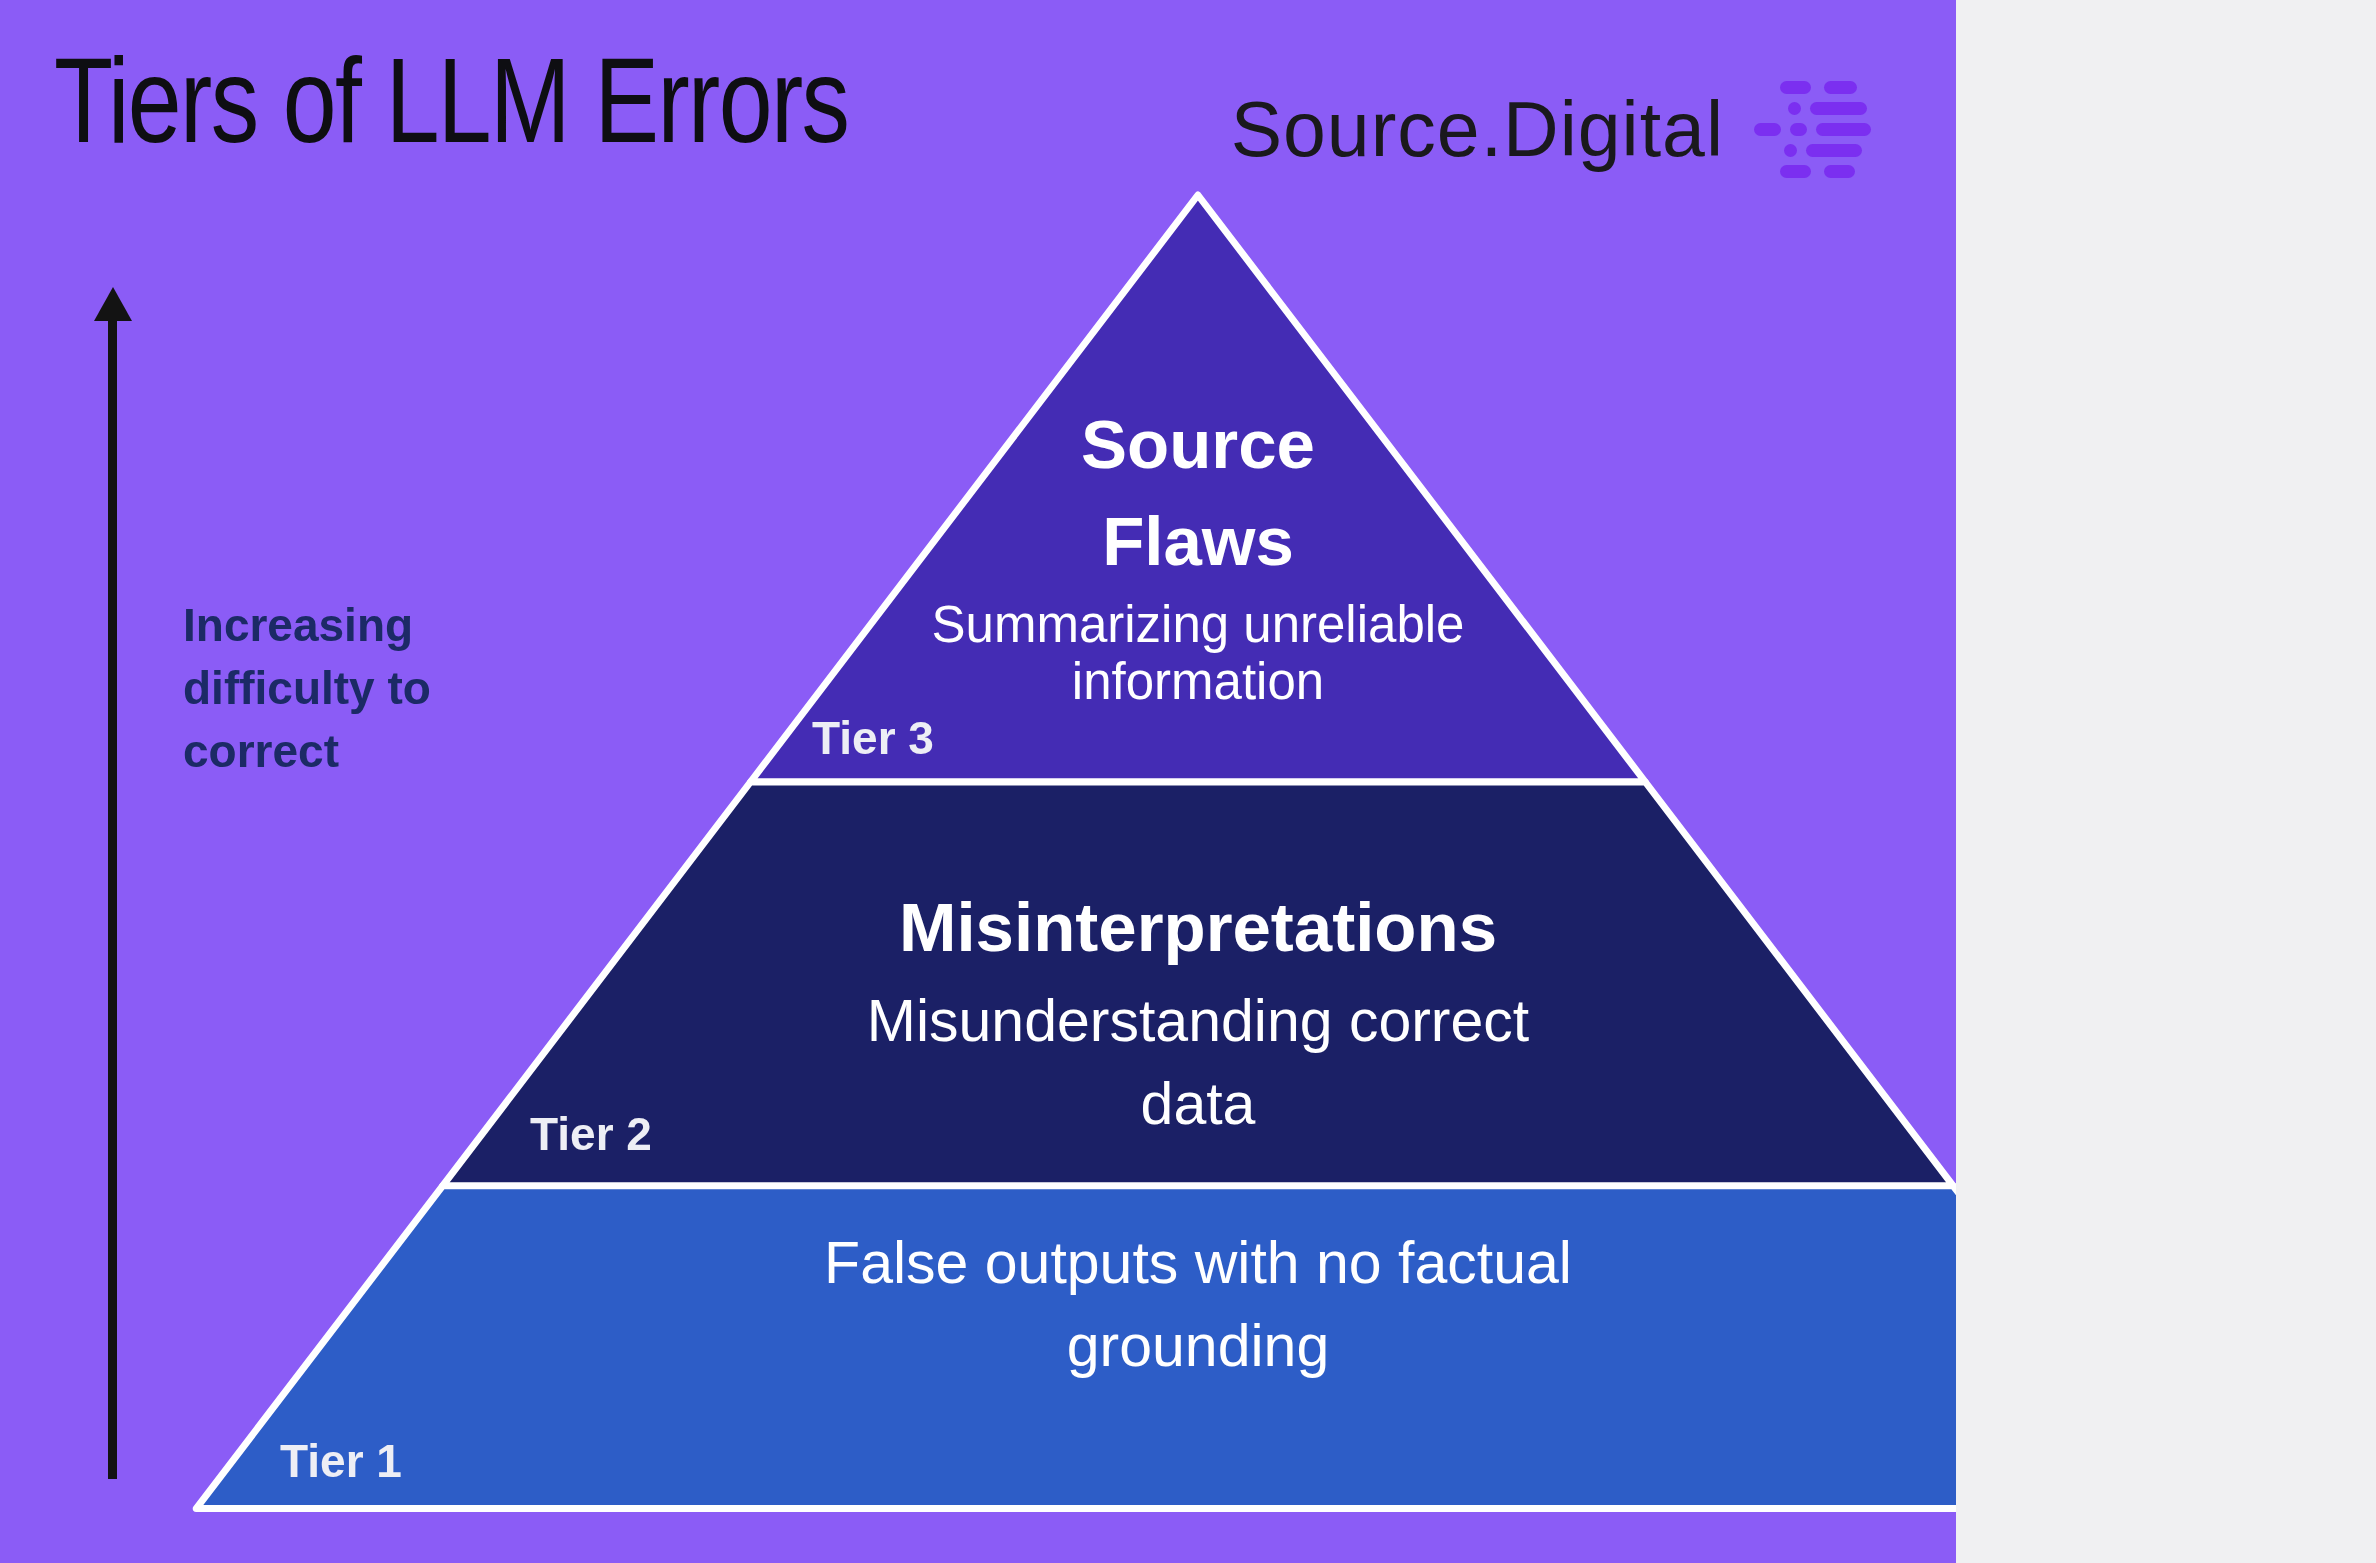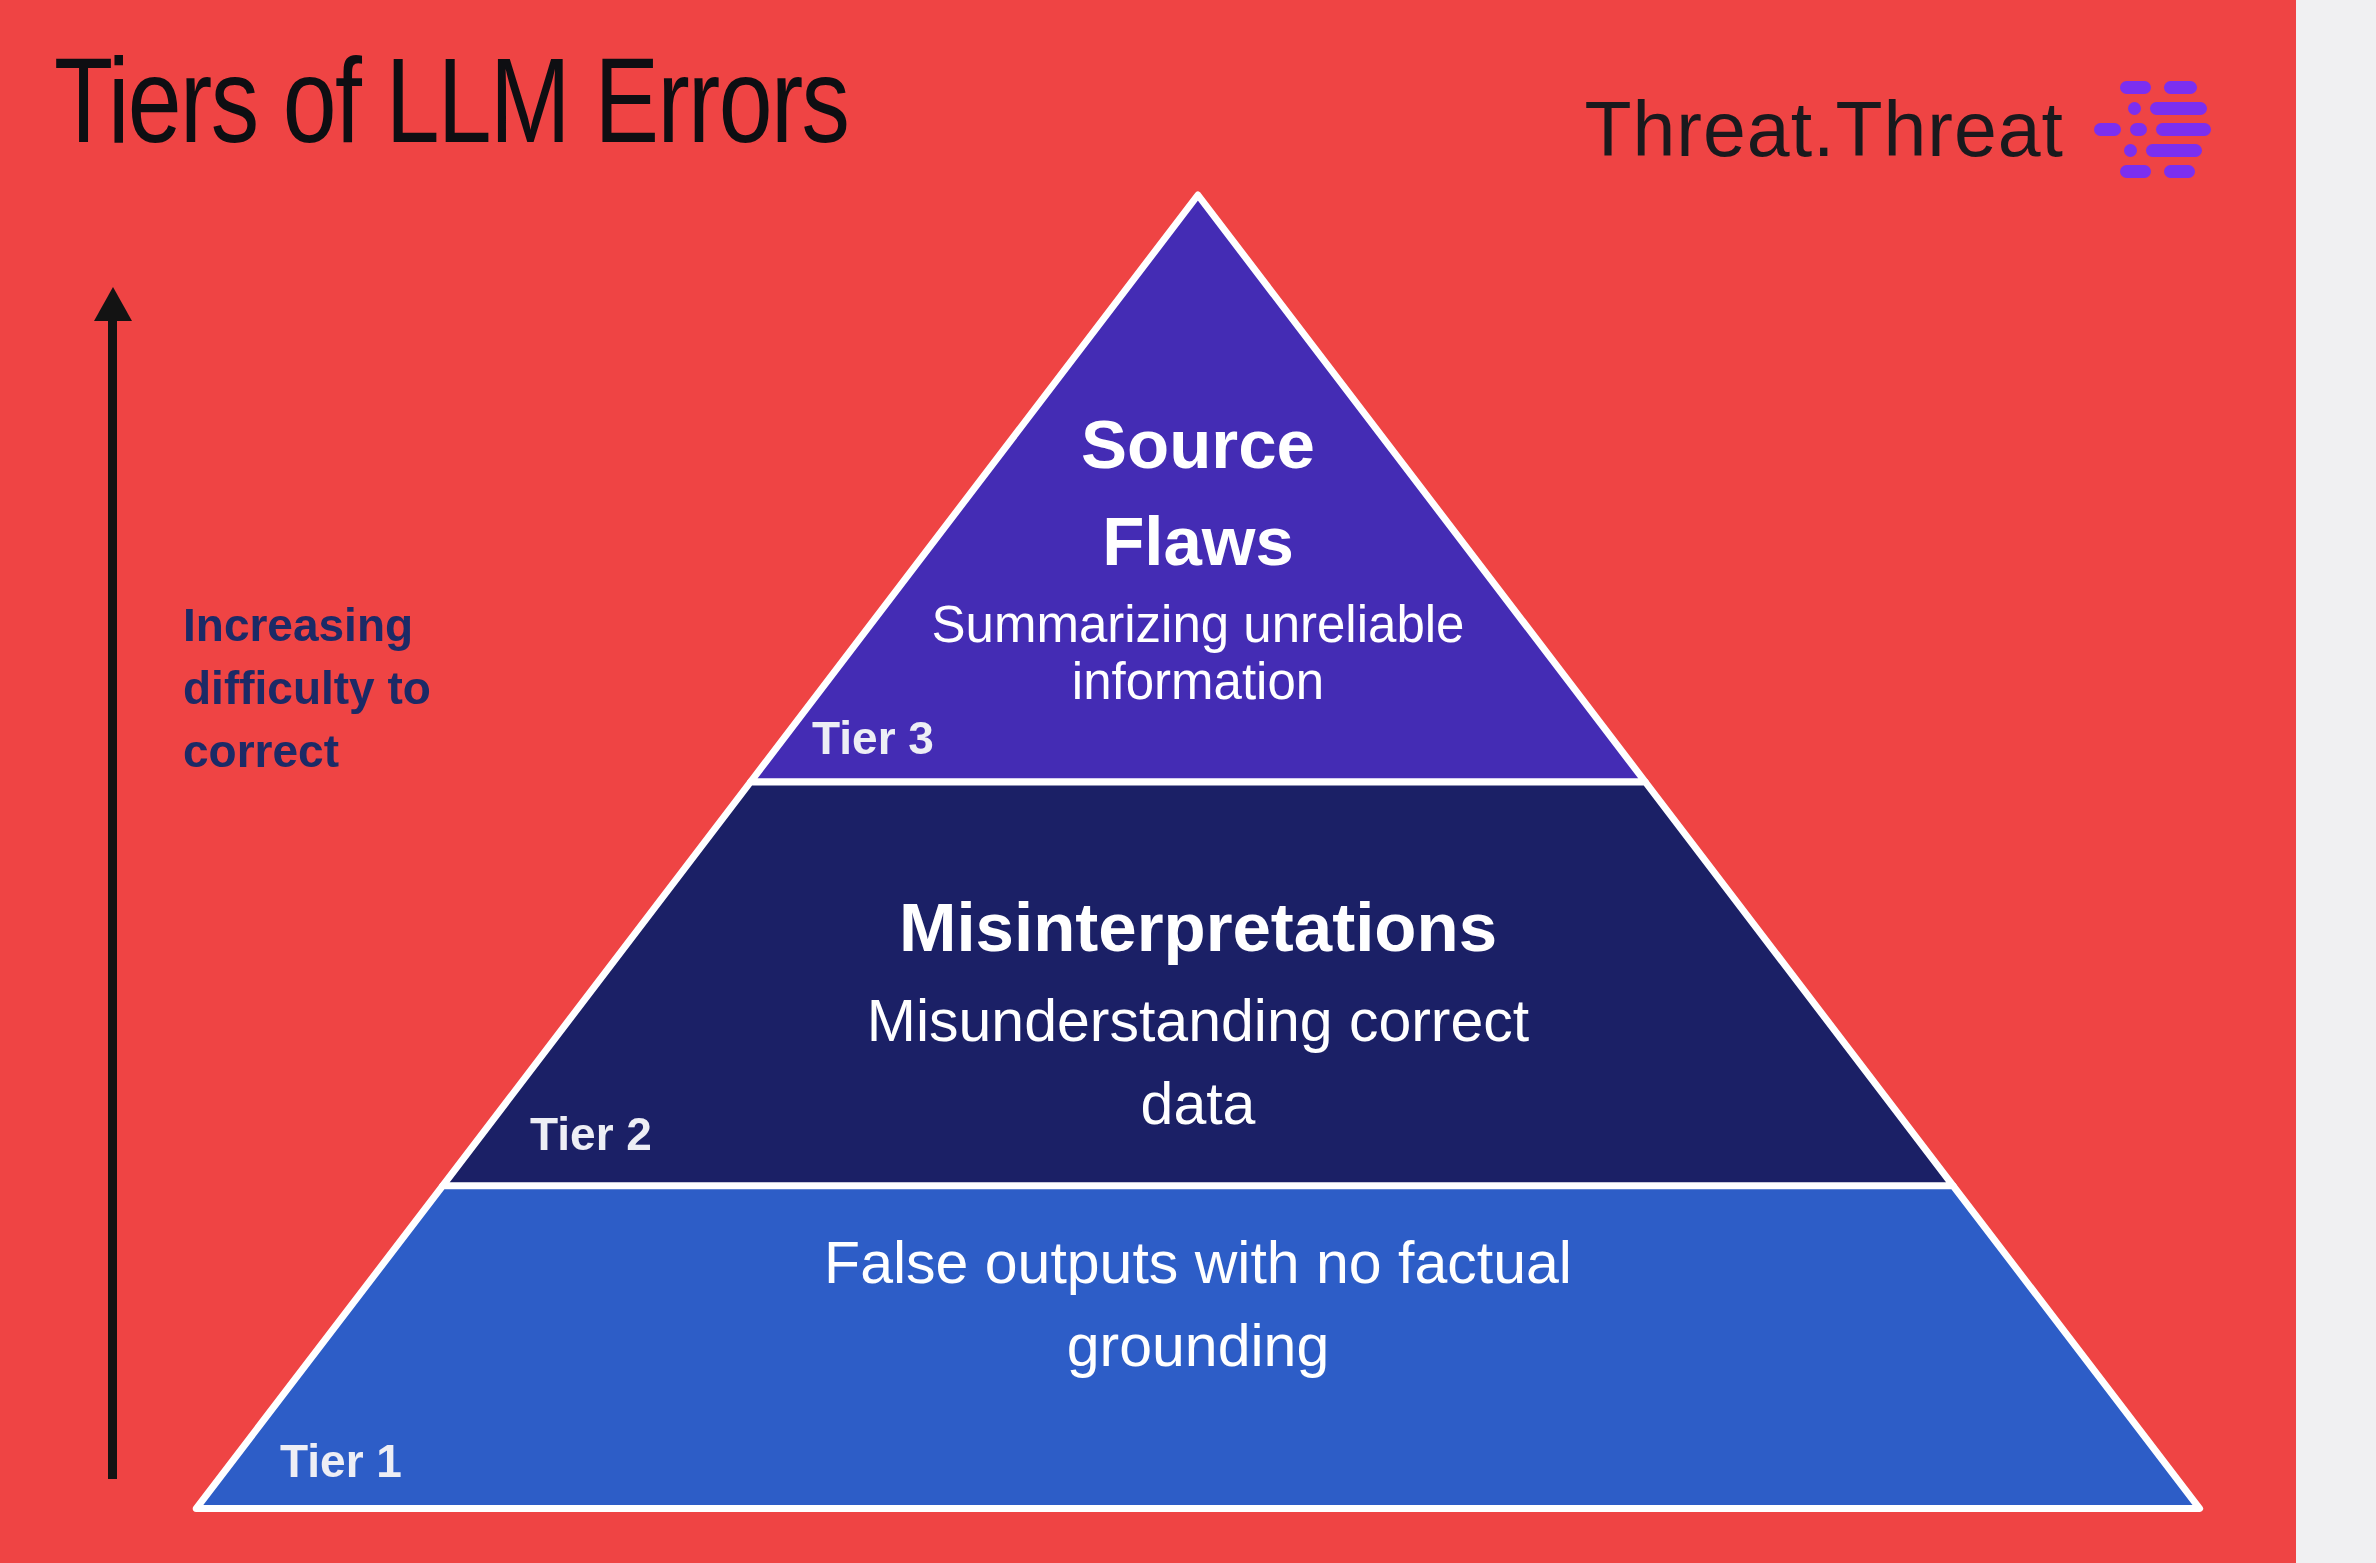--- a/index.html
+++ b/index.html
@@ -5,9 +5,9 @@
   html, body { margin: 0; padding: 0; background: #f0f0f2; }
   .canvas {
     position: relative;
-    width: 2296px;
+    width: 1956px;
     height: 1563px;
-    background: #ef4444;
+    background: #8b5cf6;
     overflow: hidden;
     font-family: "Liberation Sans", sans-serif;
   }

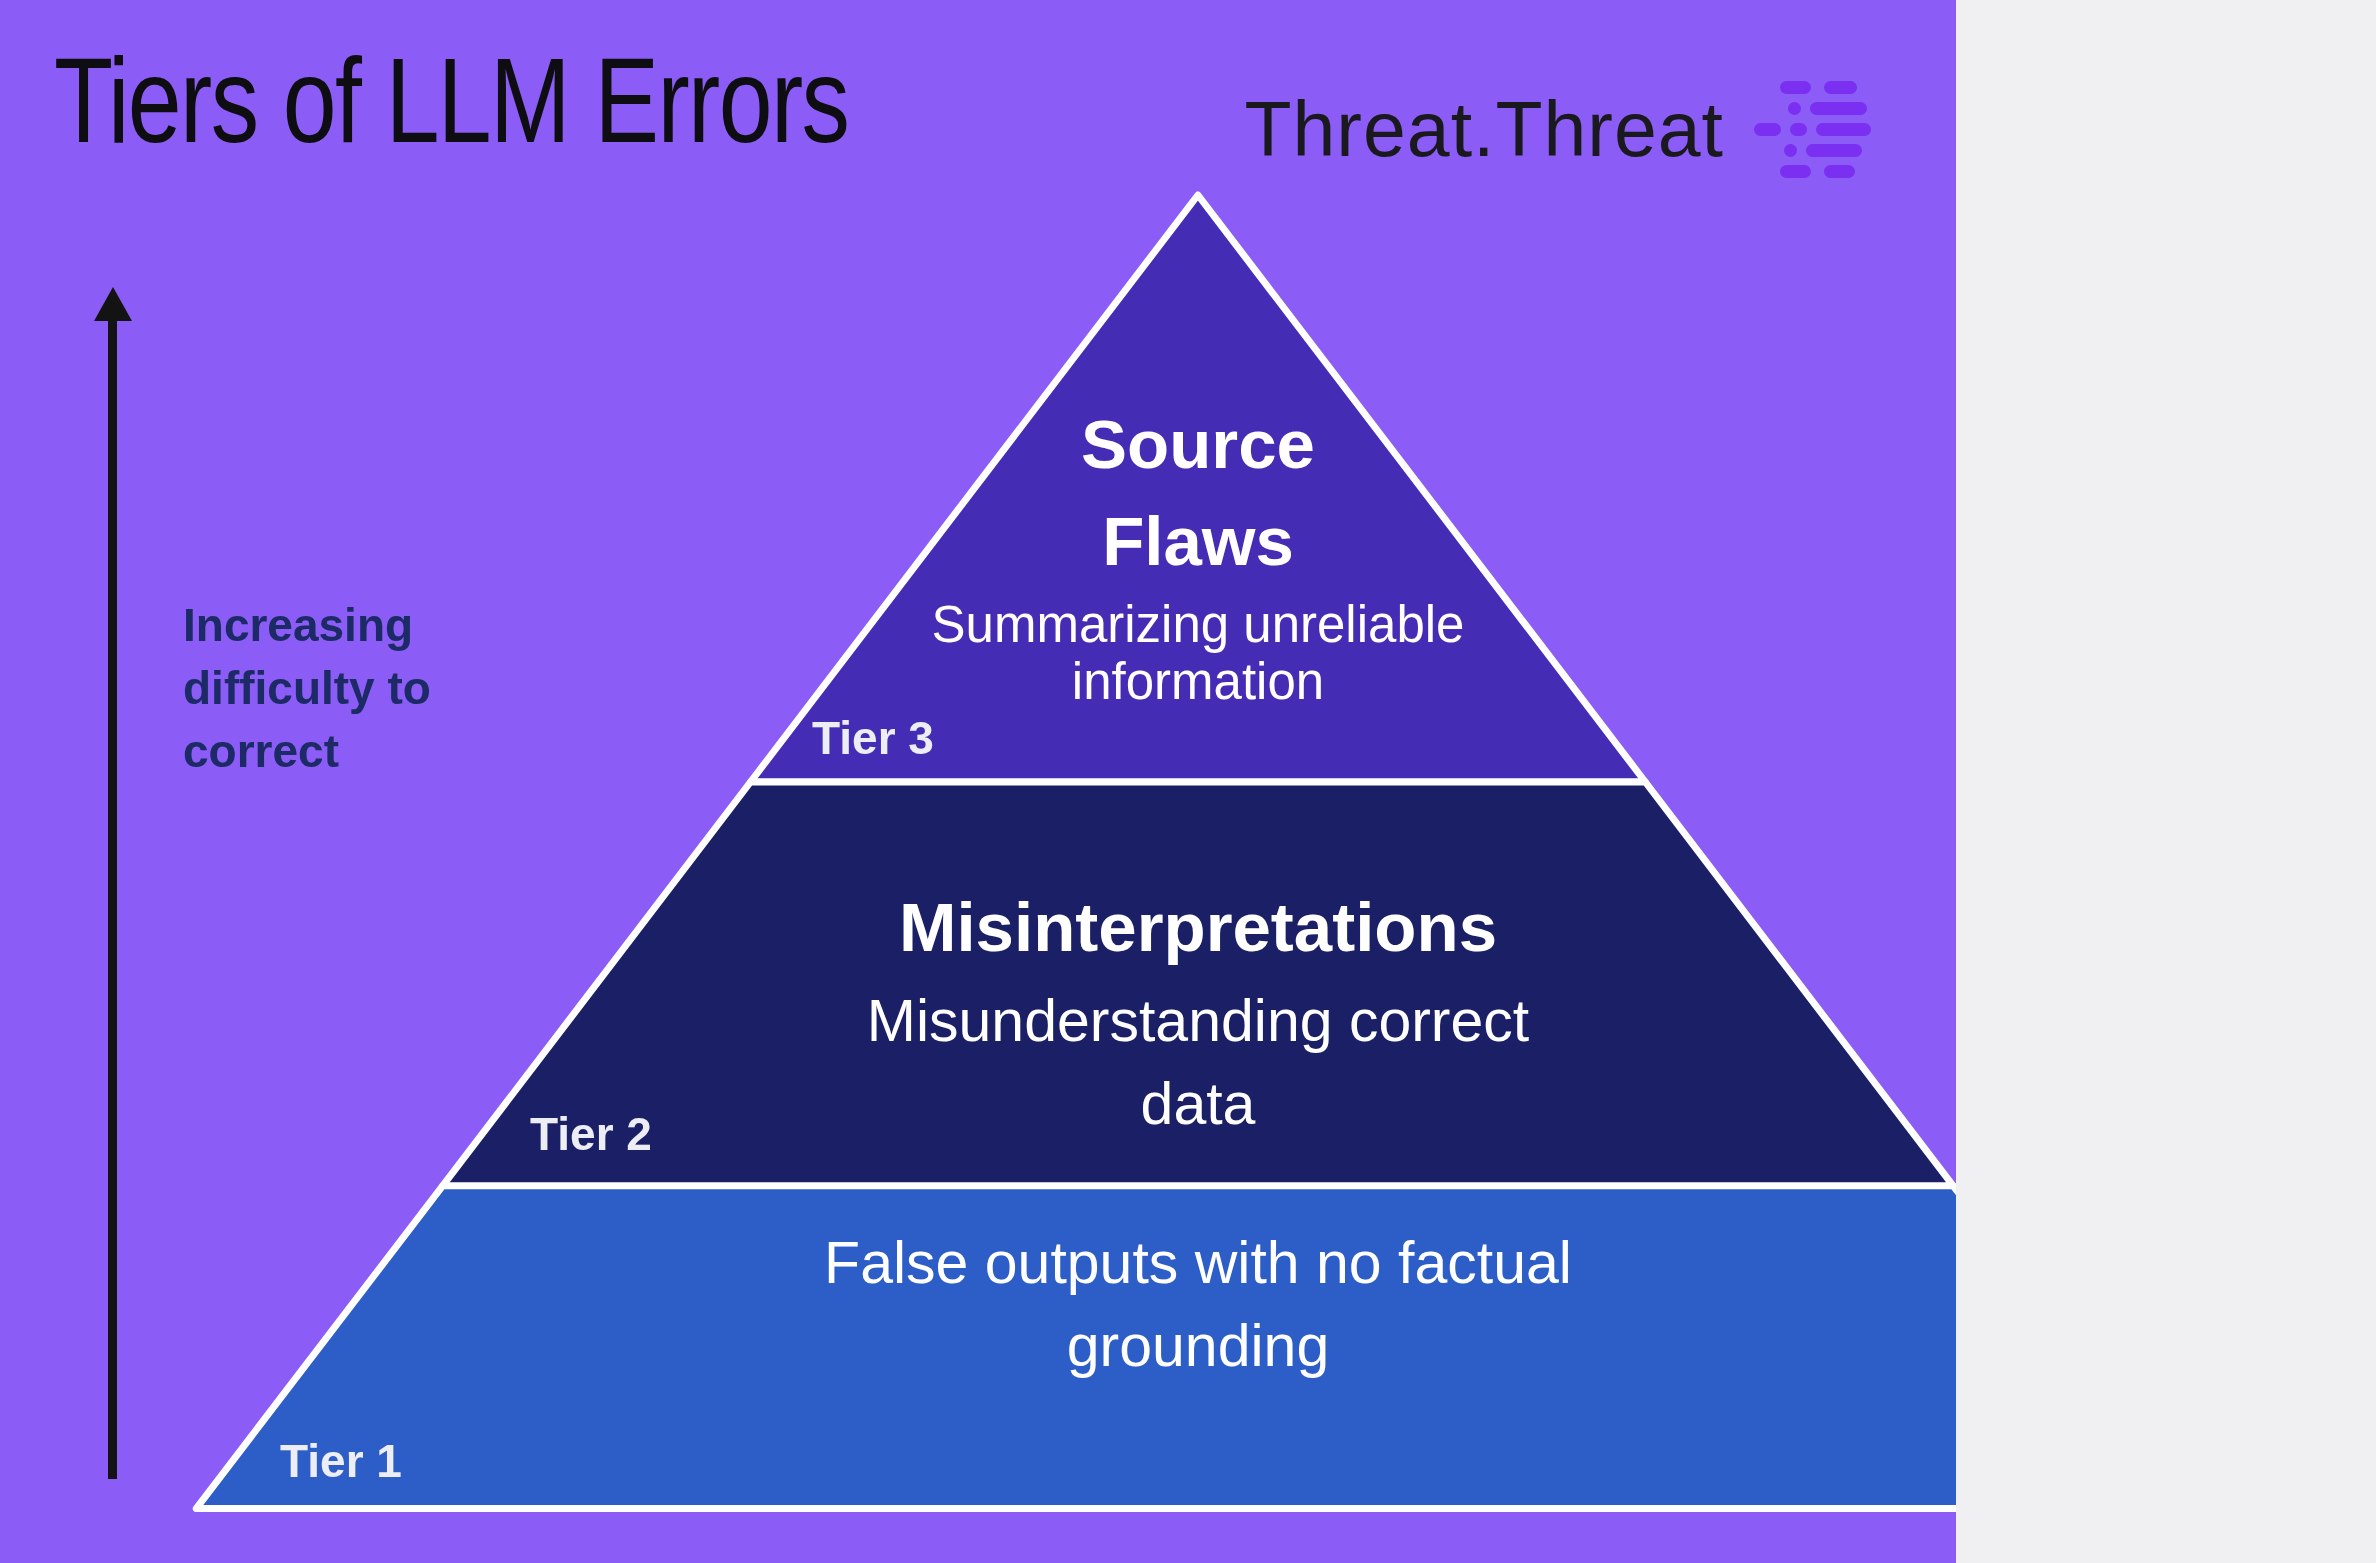--- a/index.html
+++ b/index.html
@@ -117,7 +117,7 @@
   <h1 class="title">Tiers of LLM Errors</h1>
 
   <div class="logo">
-    <span class="logo-text">Threat.Threat</span>
+    <span class="logo-text">Source.Digital</span>
     <div class="logo-icon">
       <div class="row r1">
           <span class="pill" style="width:31px"></span>

